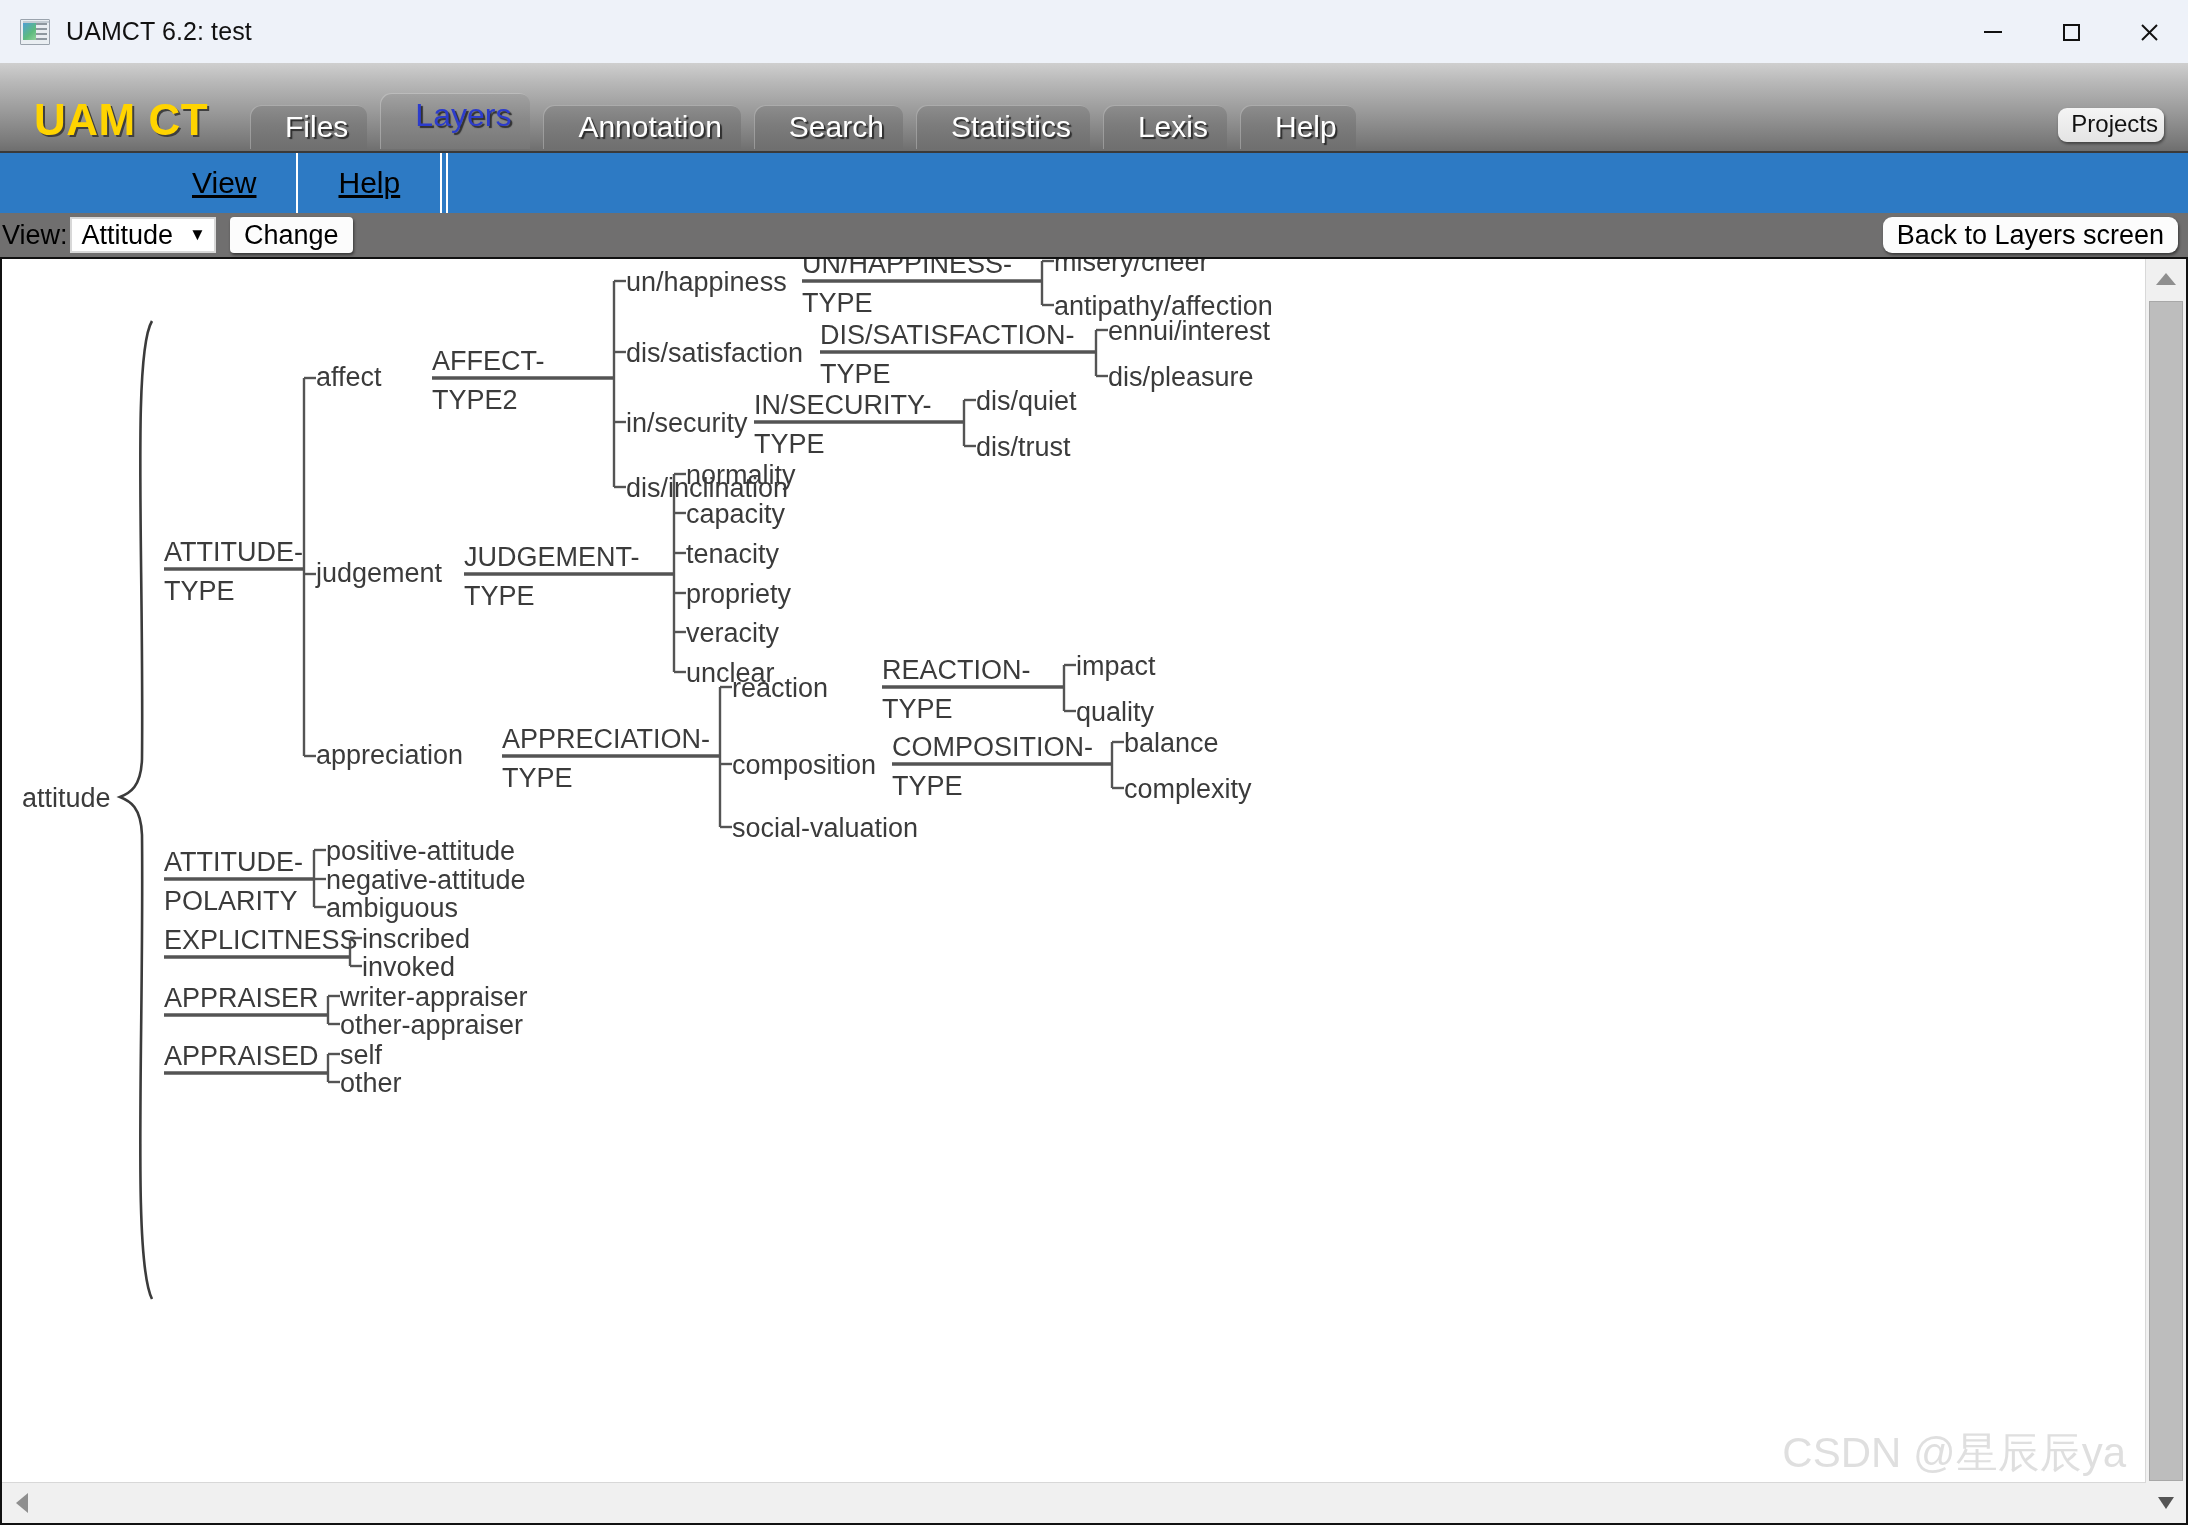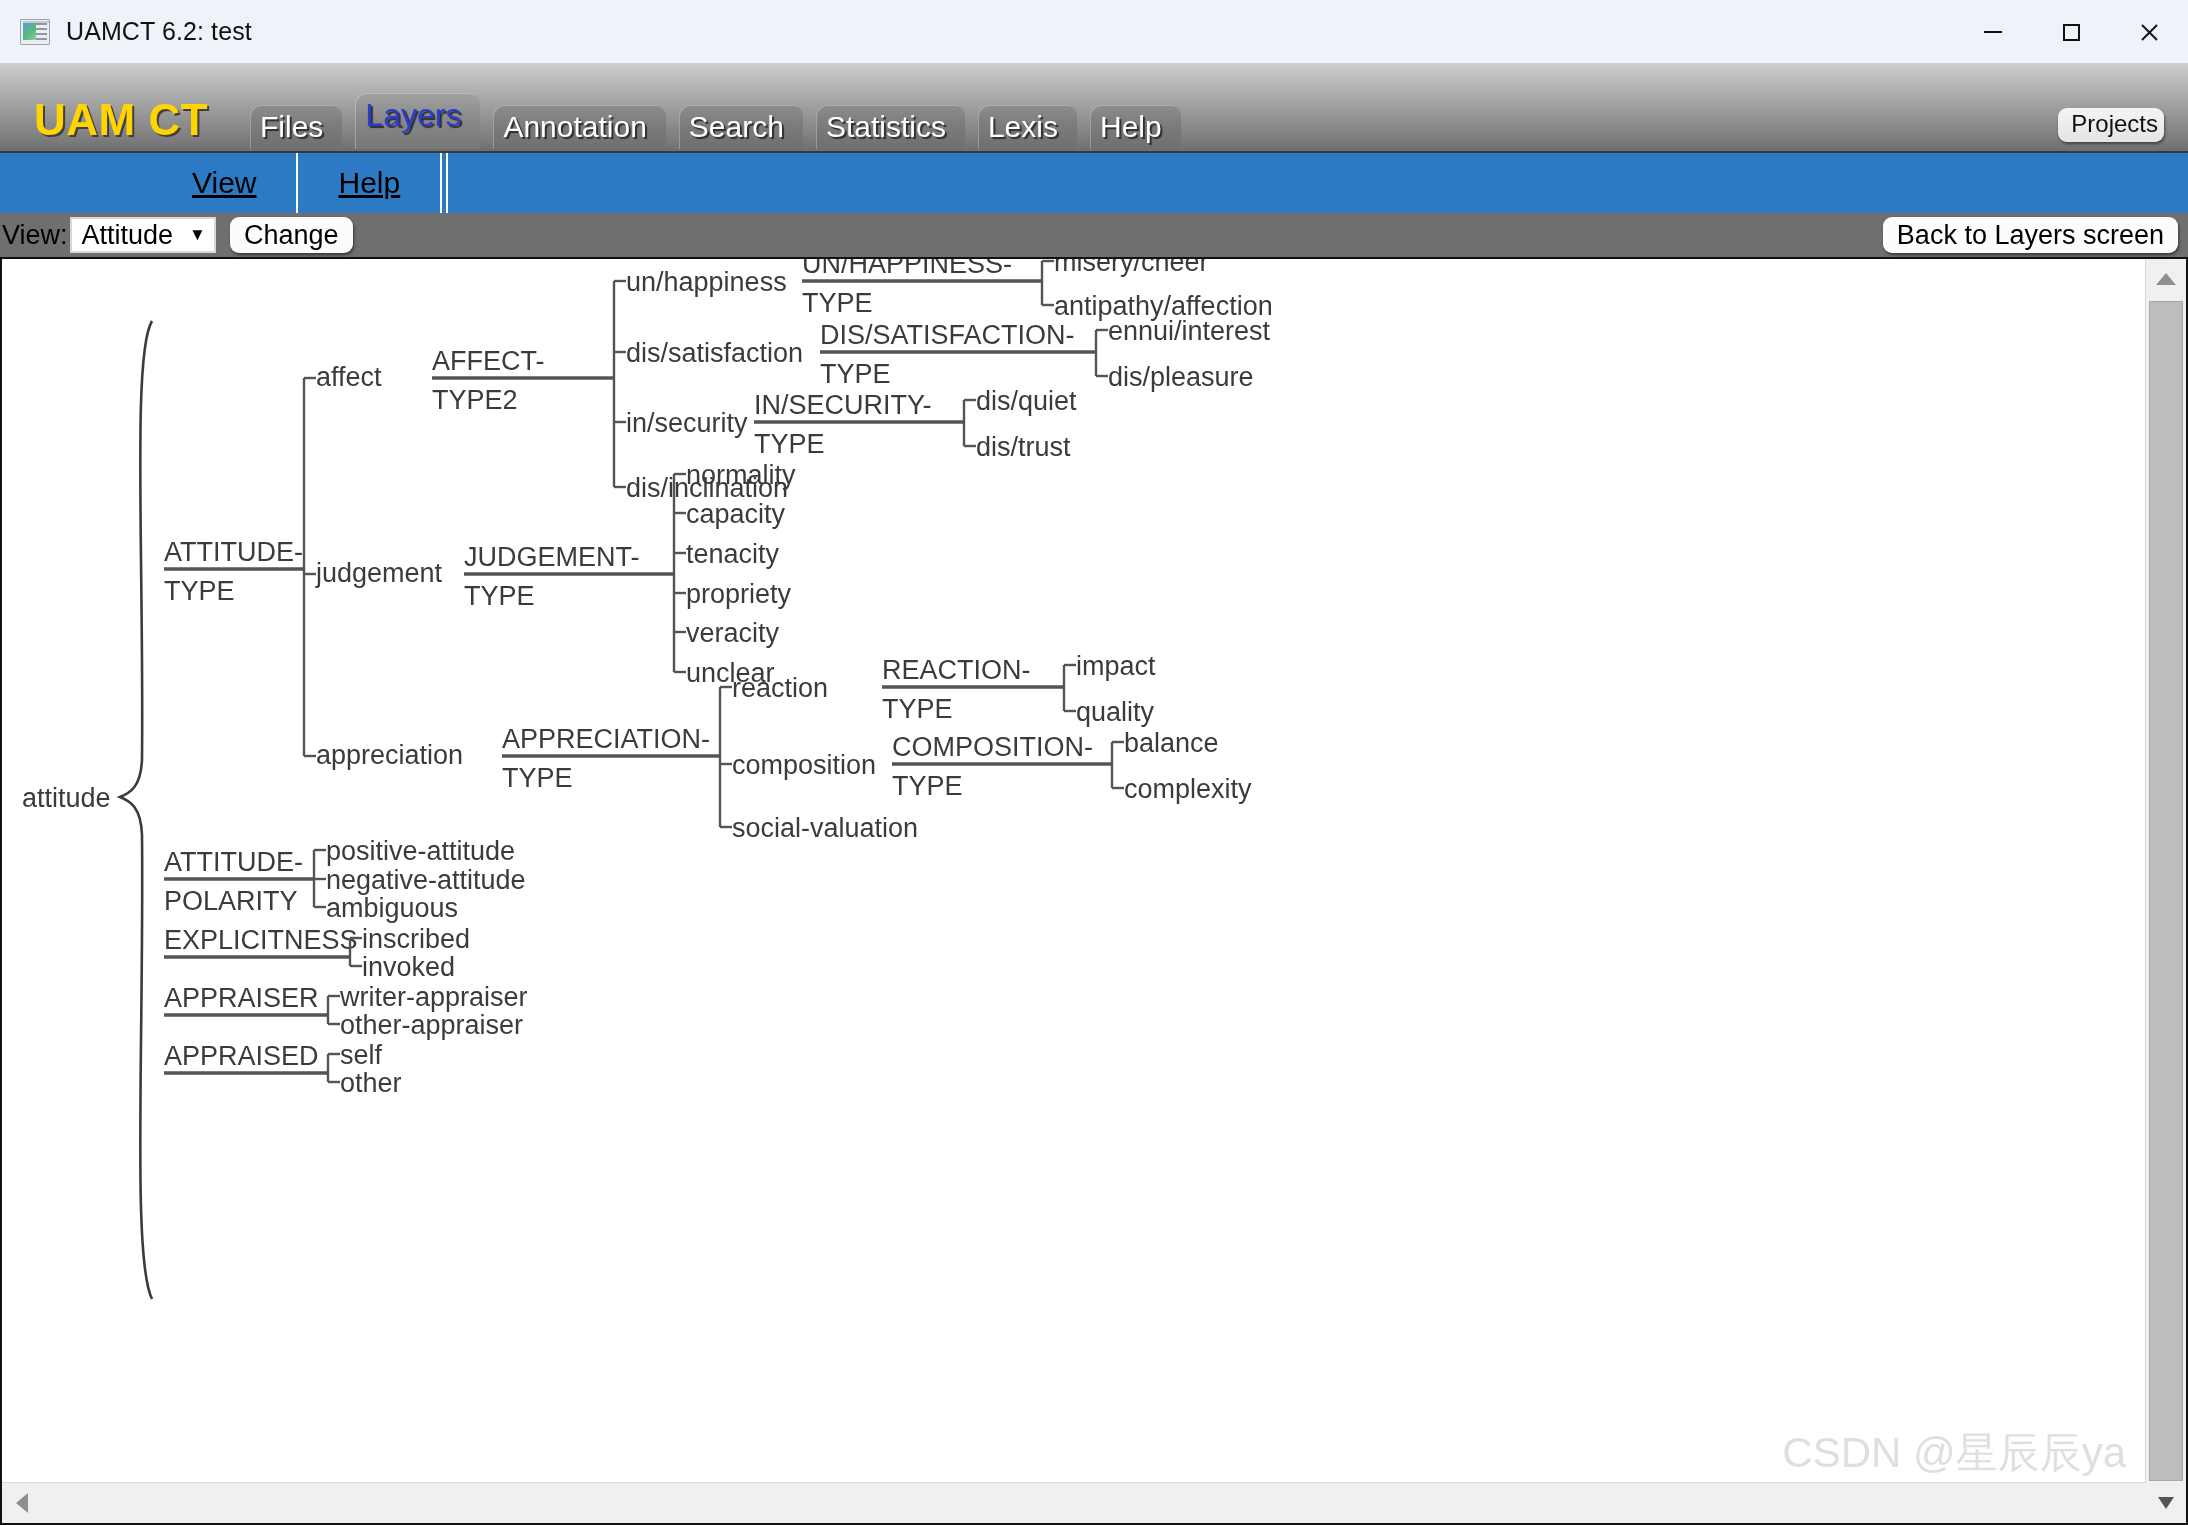--- a/index.html
+++ b/index.html
@@ -72,7 +72,7 @@
   .tab{
     position:relative;
     margin-right:13px;
-    padding:6px 19px 7px 10px;
+    padding:6px 19px 7px 35px;
     border-radius:11px 11px 0 0;
     background:linear-gradient(to bottom,#8d8d8d 0%,#7c7c7c 45%,#6f6f6f 100%);
     color:#ffffff;

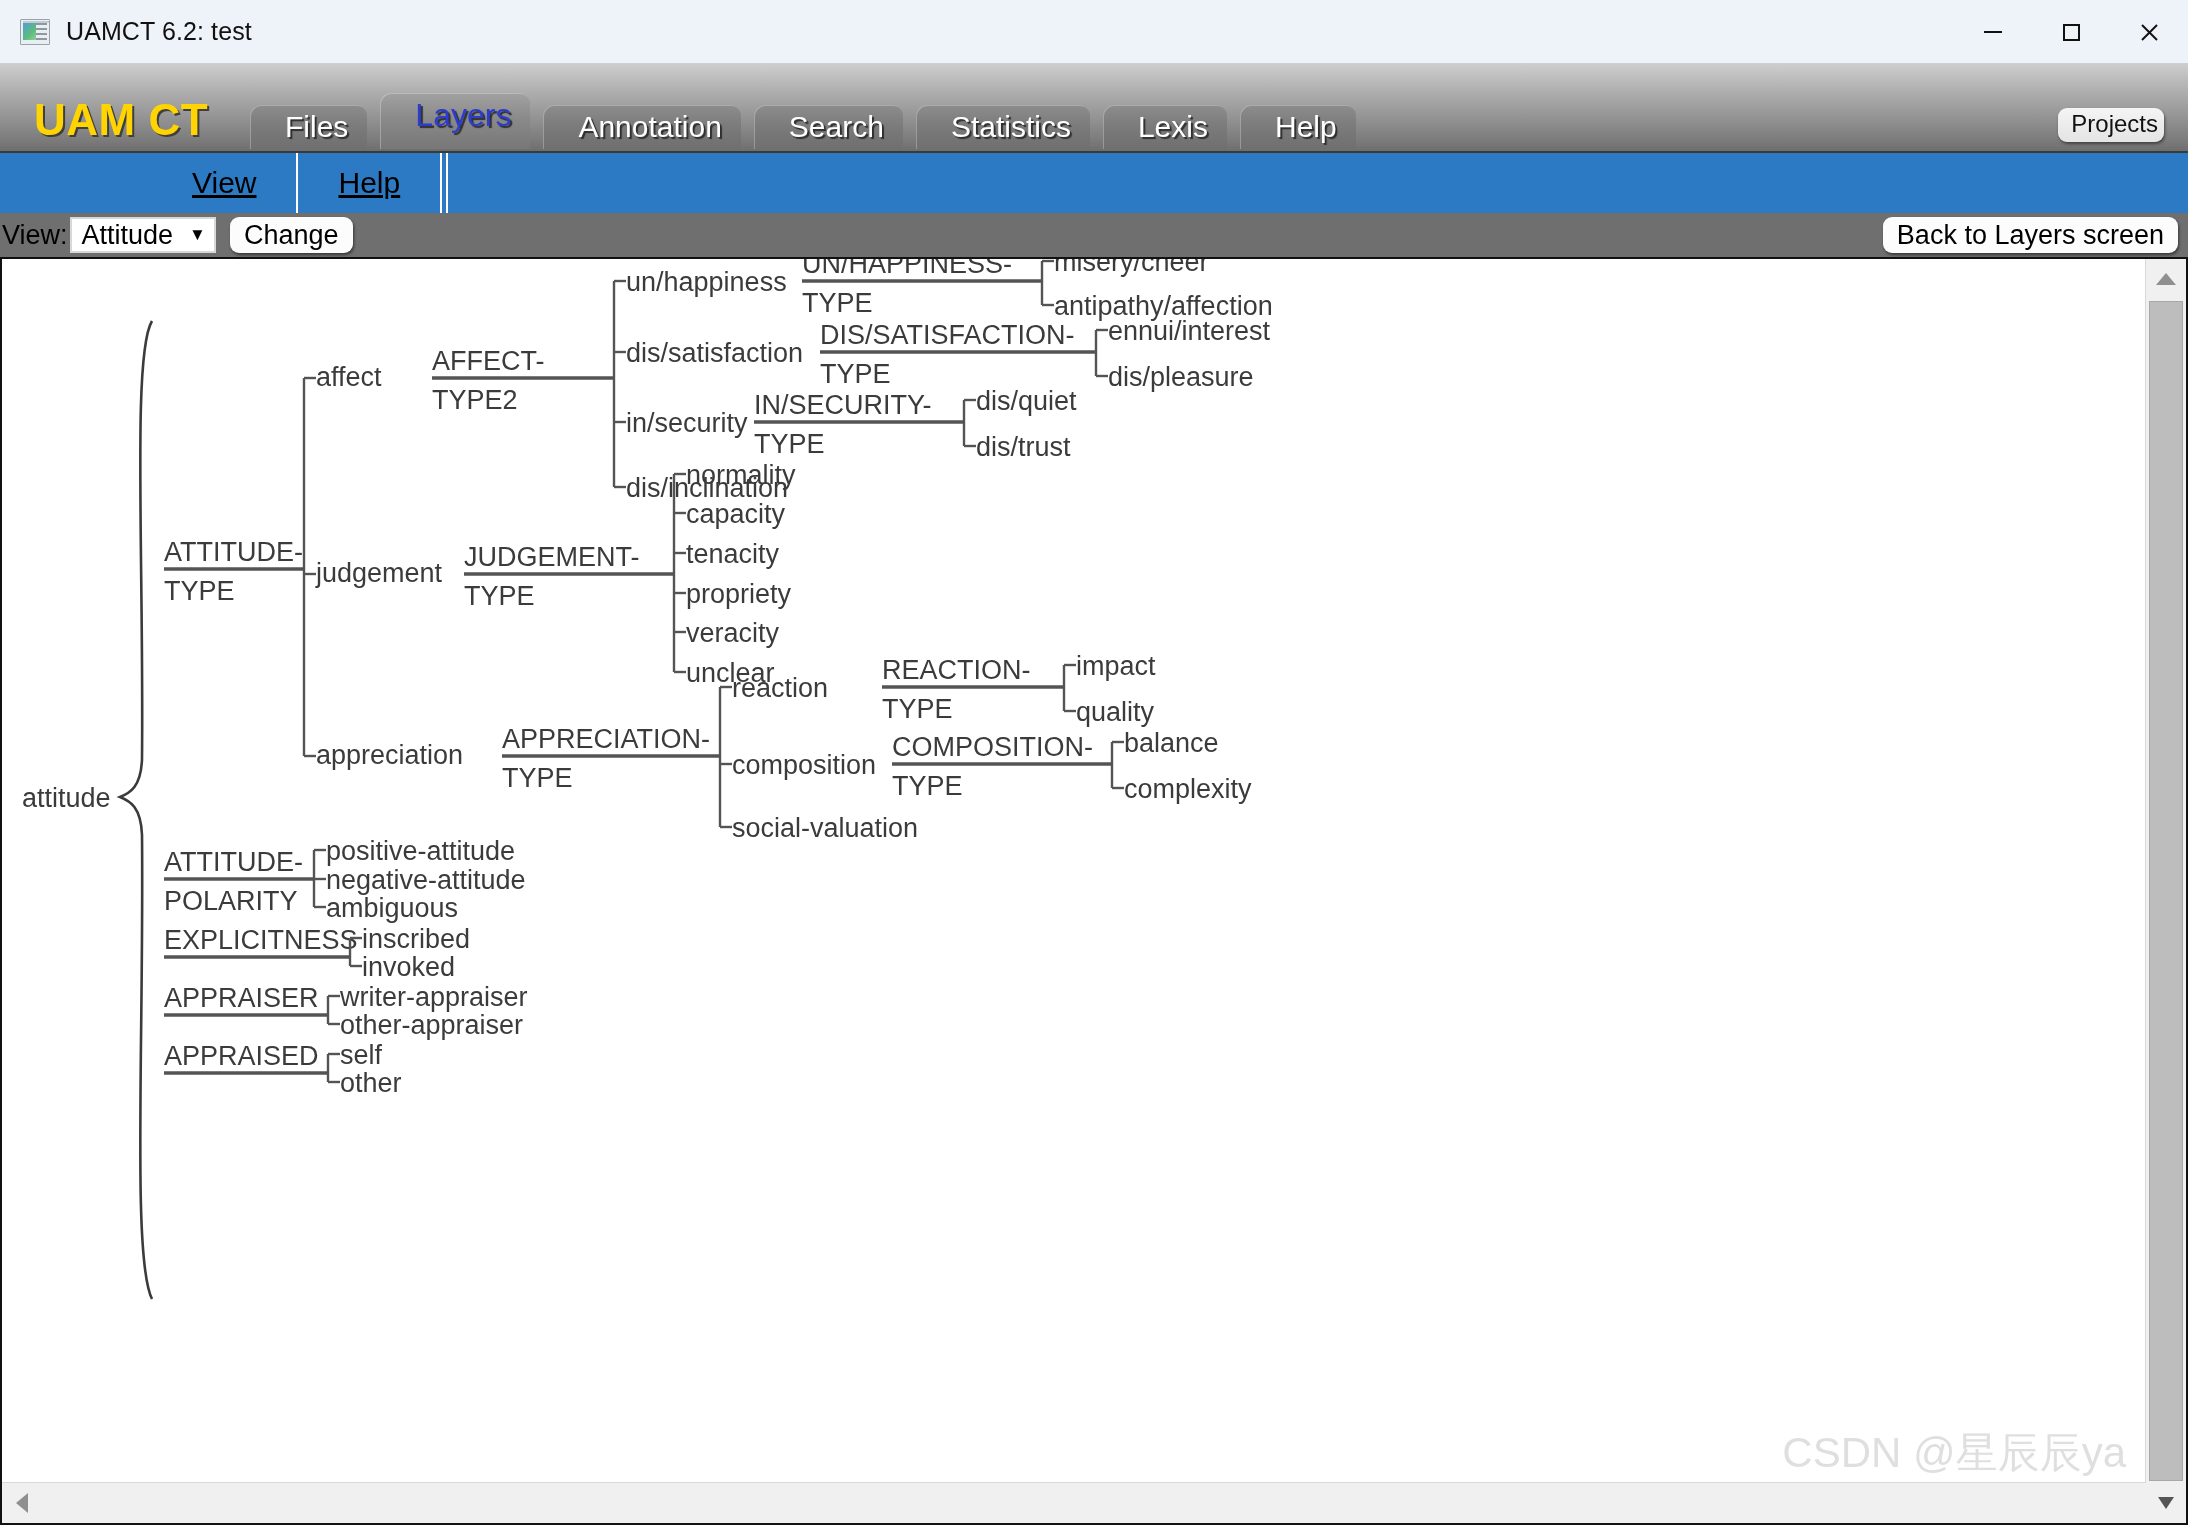--- a/index.html
+++ b/index.html
@@ -131,7 +131,7 @@
   }
   #layer-select .caret{font-size:17px;margin-left:16px;}
   #change-btn{
-    margin-left:14px;background:#fcfcfc;border-radius:9px;
+    margin-left:14px;background:#fcfcfc;border-radius:4px;
     height:36px;display:flex;align-items:center;padding:0 14px;
     font-size:27px;color:#000;cursor:default;
     box-shadow:1px 2px 3px rgba(0,0,0,.5);

